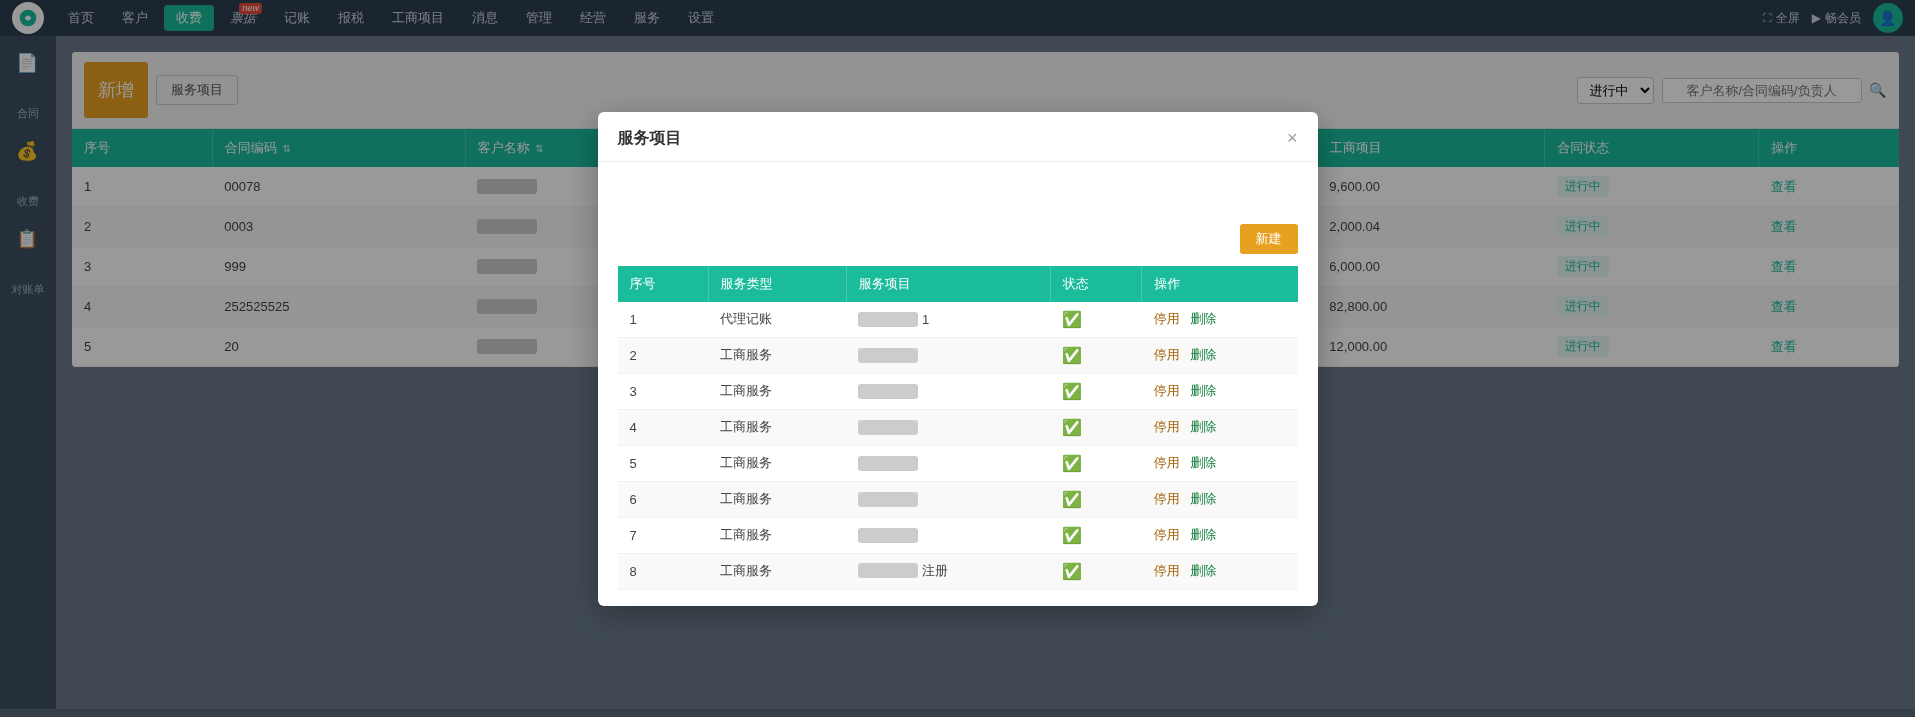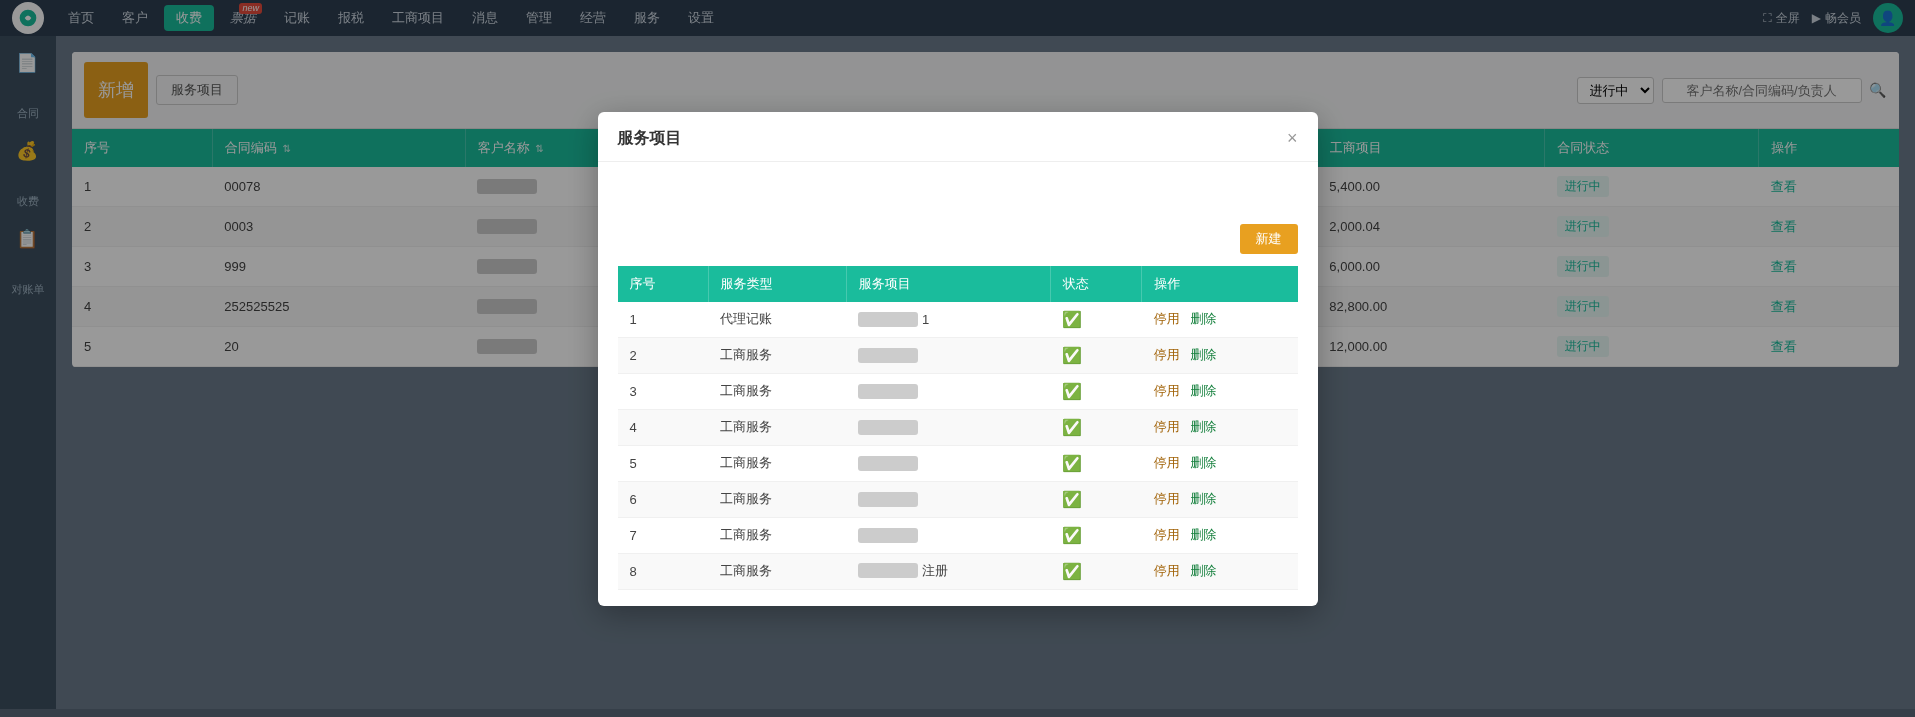--- a/index.html
+++ b/index.html
@@ -254,7 +254,7 @@
       <td><span class="blurred">&nbsp;&nbsp;&nbsp;&nbsp;&nbsp;&nbsp;&nbsp;&nbsp;&nbsp;&nbsp;&nbsp;&nbsp;&nbsp;&nbsp;&nbsp;</span></td>
       <td>小规模记账</td>
       <td>202305-202404</td>
-      <td>5,400.00</td>
+      <td>9,600.00</td>
       <td><span class="status-badge status-active">进行中</span></td>
       <td><span class="link-view">查看</span></td>
     </tr>

